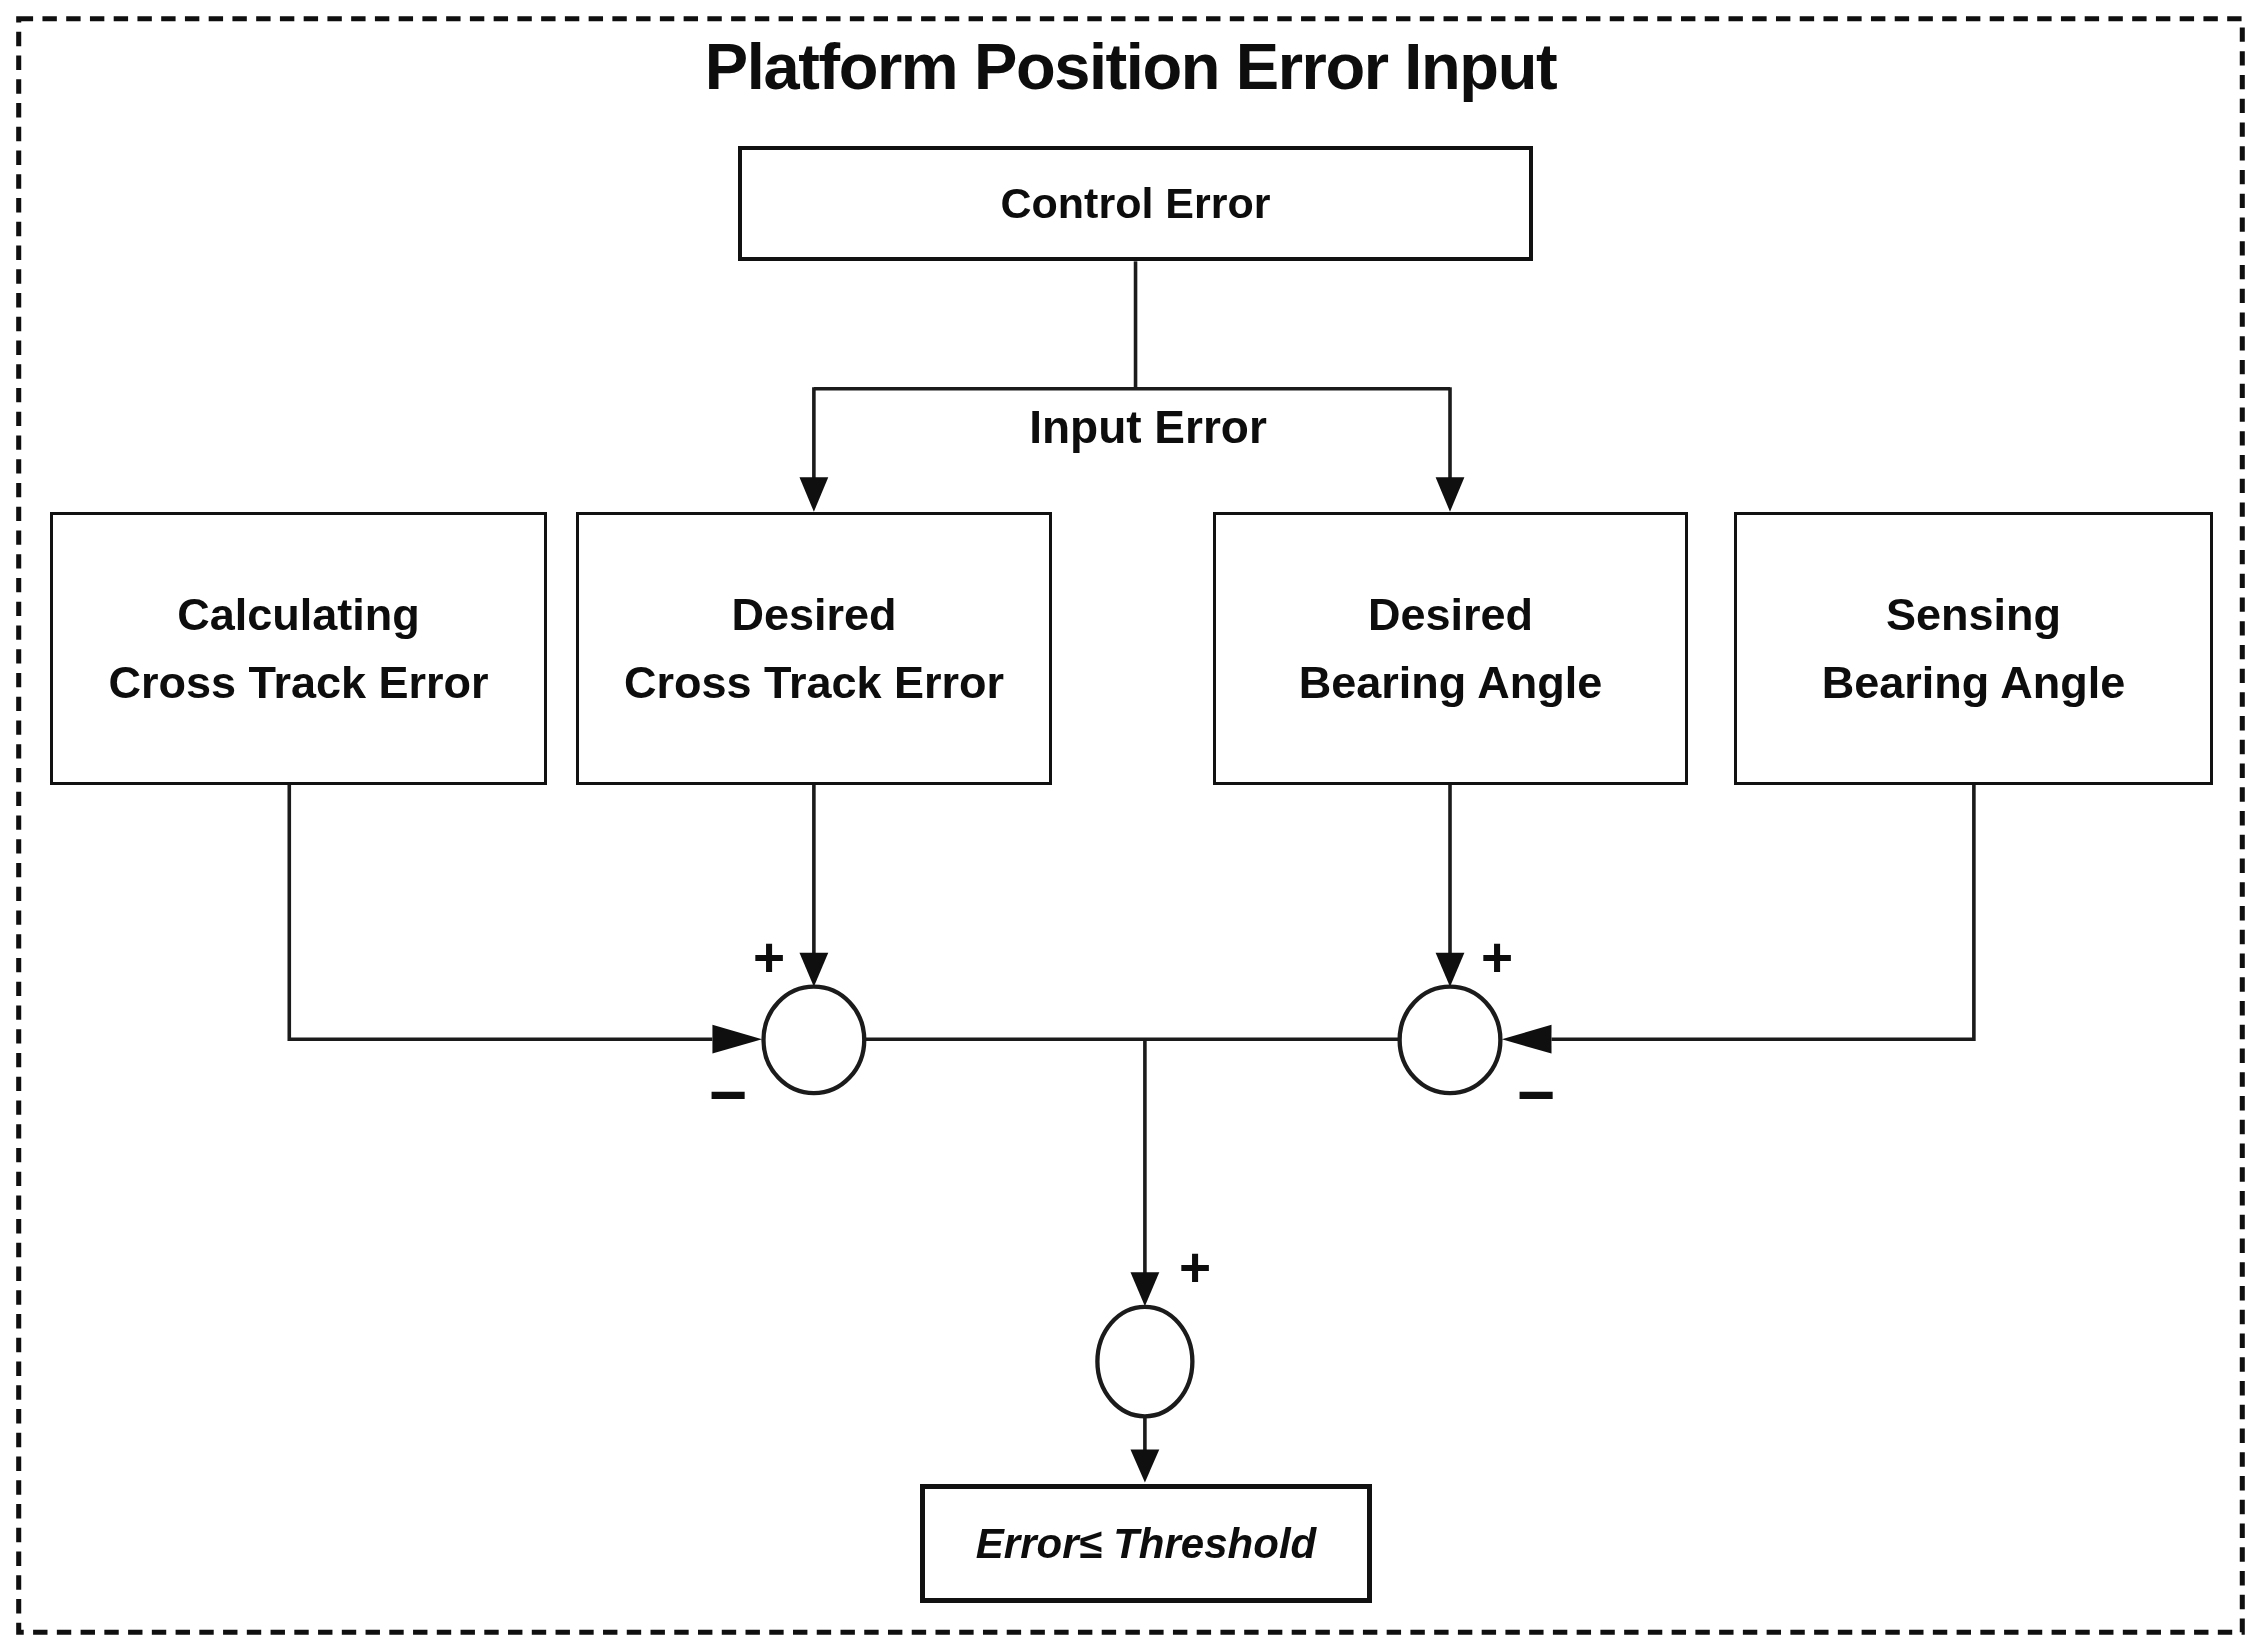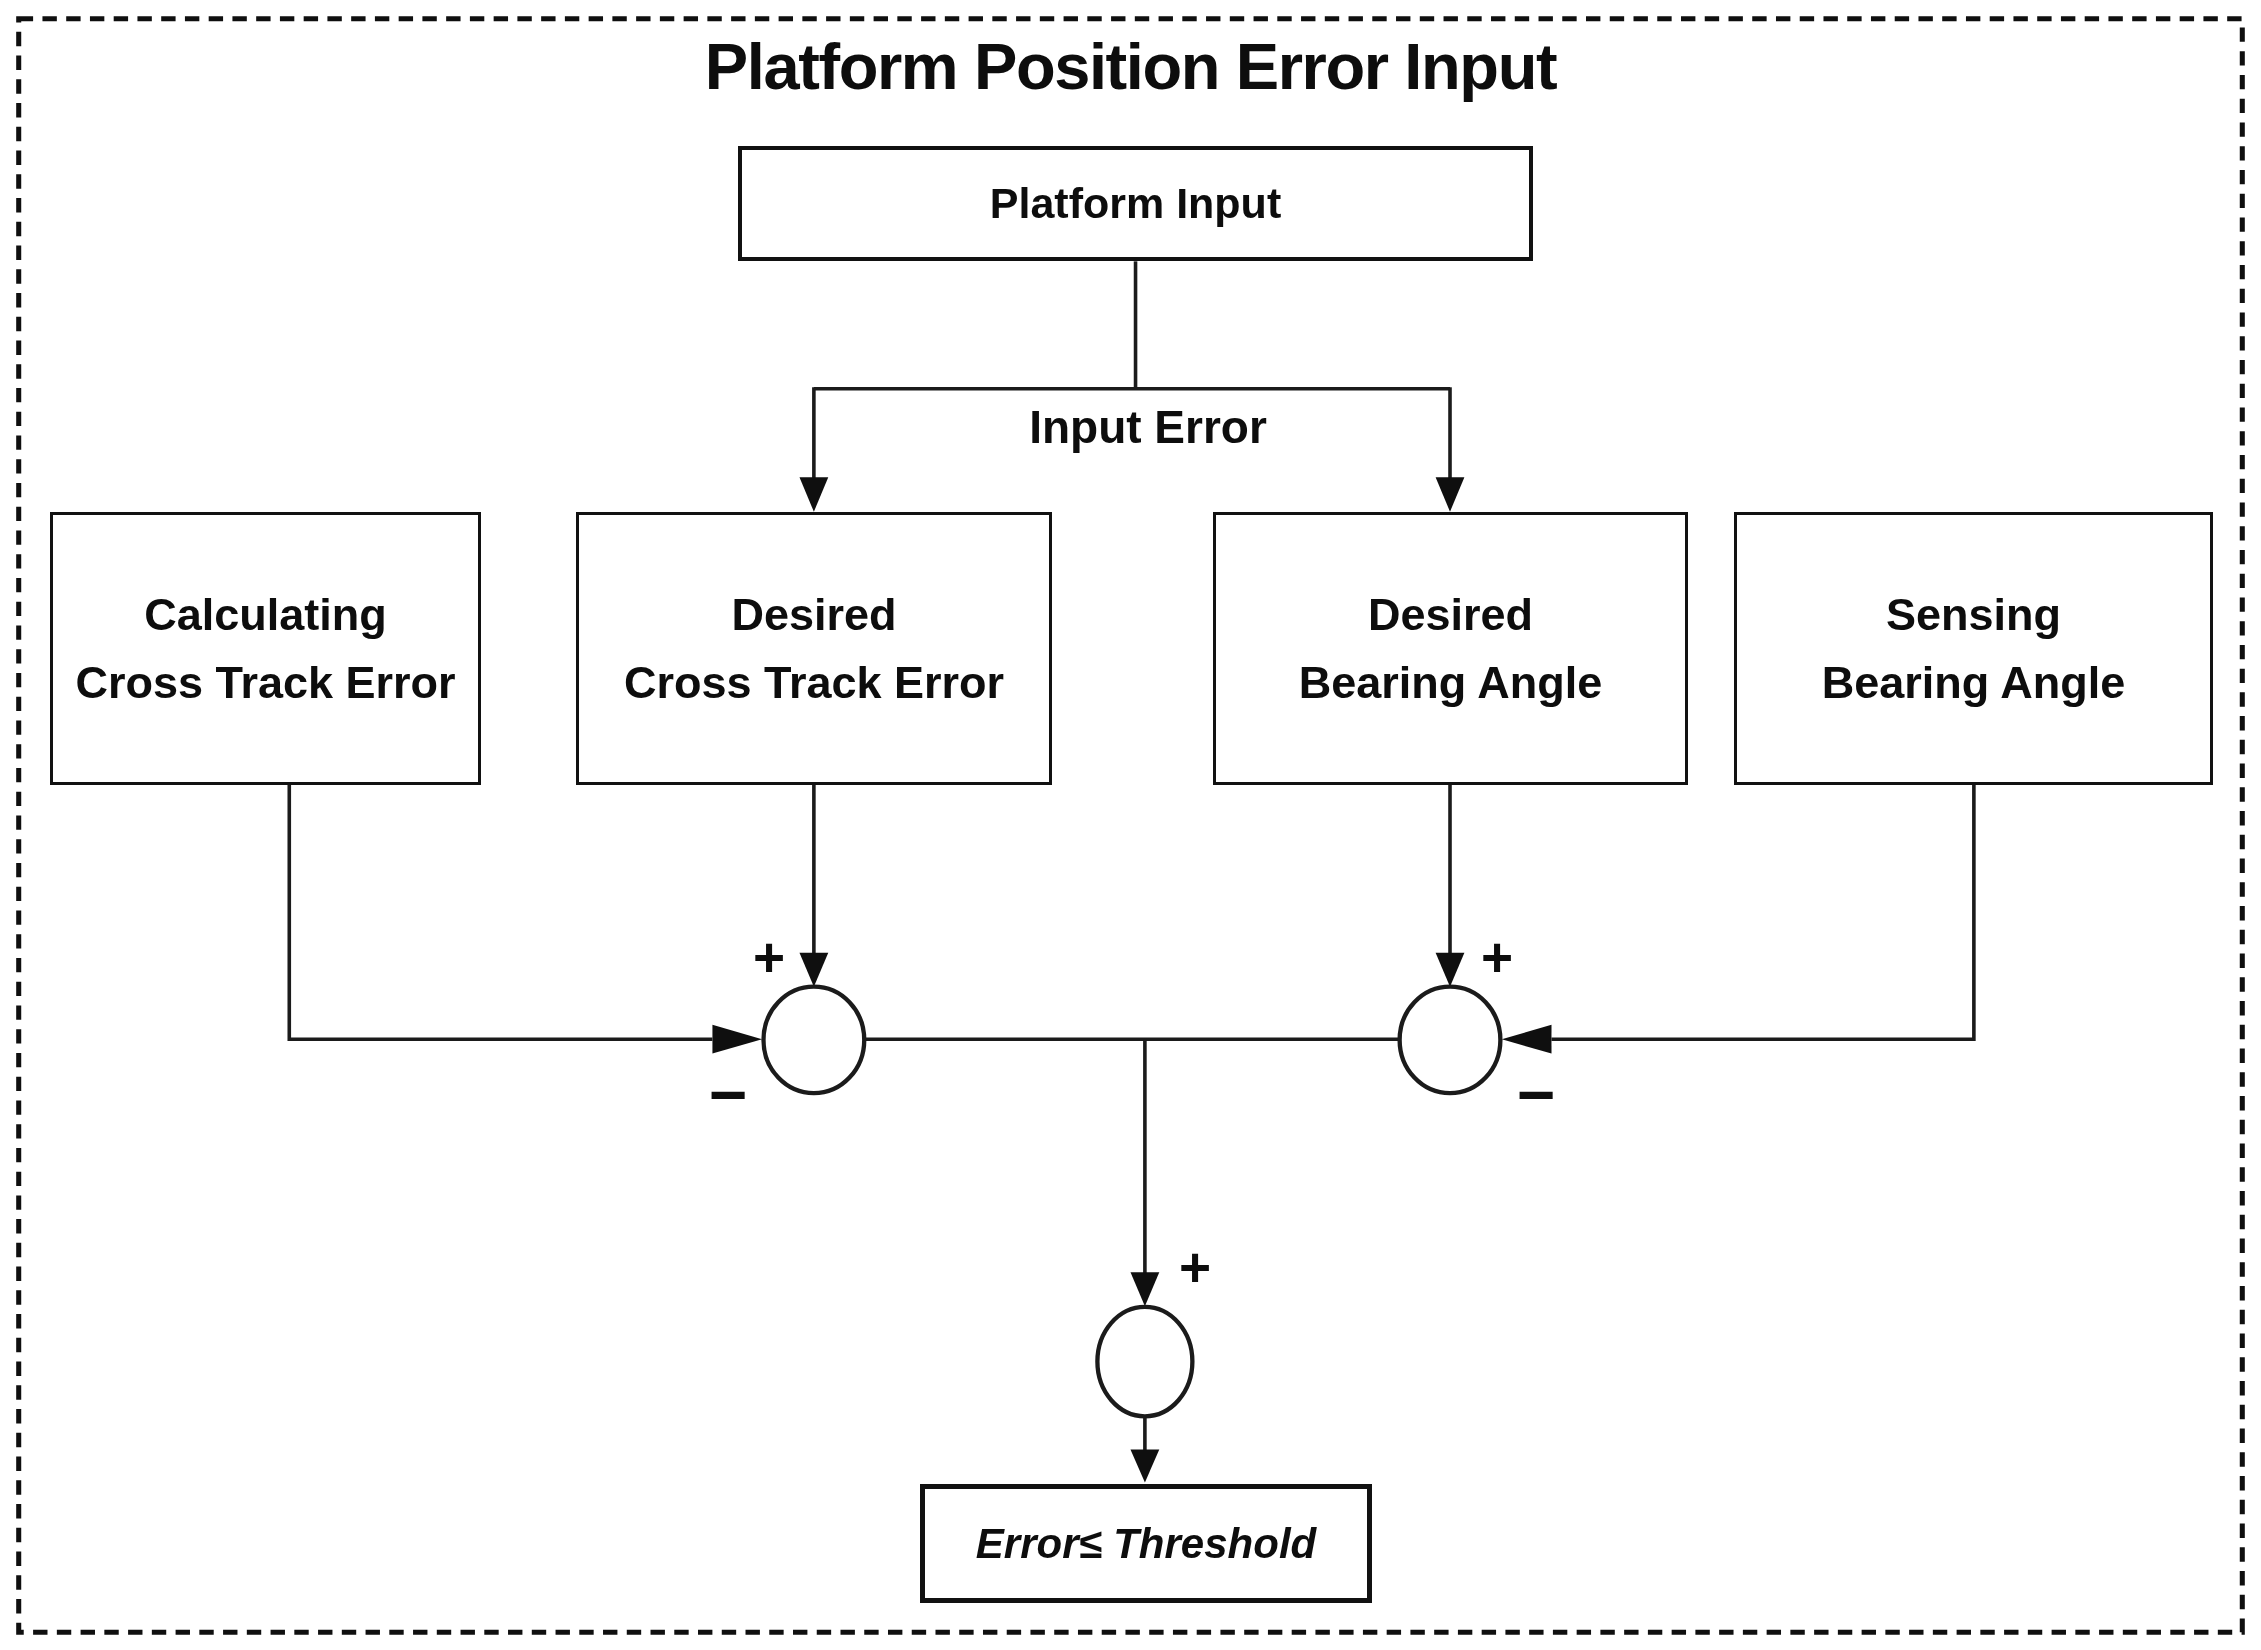--- a/index.html
+++ b/index.html
@@ -125,7 +125,7 @@
   <div class="title">Platform Position Error Input</div>
 
   <div class="node node-control">
-    <span class="ln">Platform Input</span>
+    <span class="ln">Control Error</span>
   </div>
 
   <div class="float-label" style="left:1148px;top:400px;">Input Error</div>

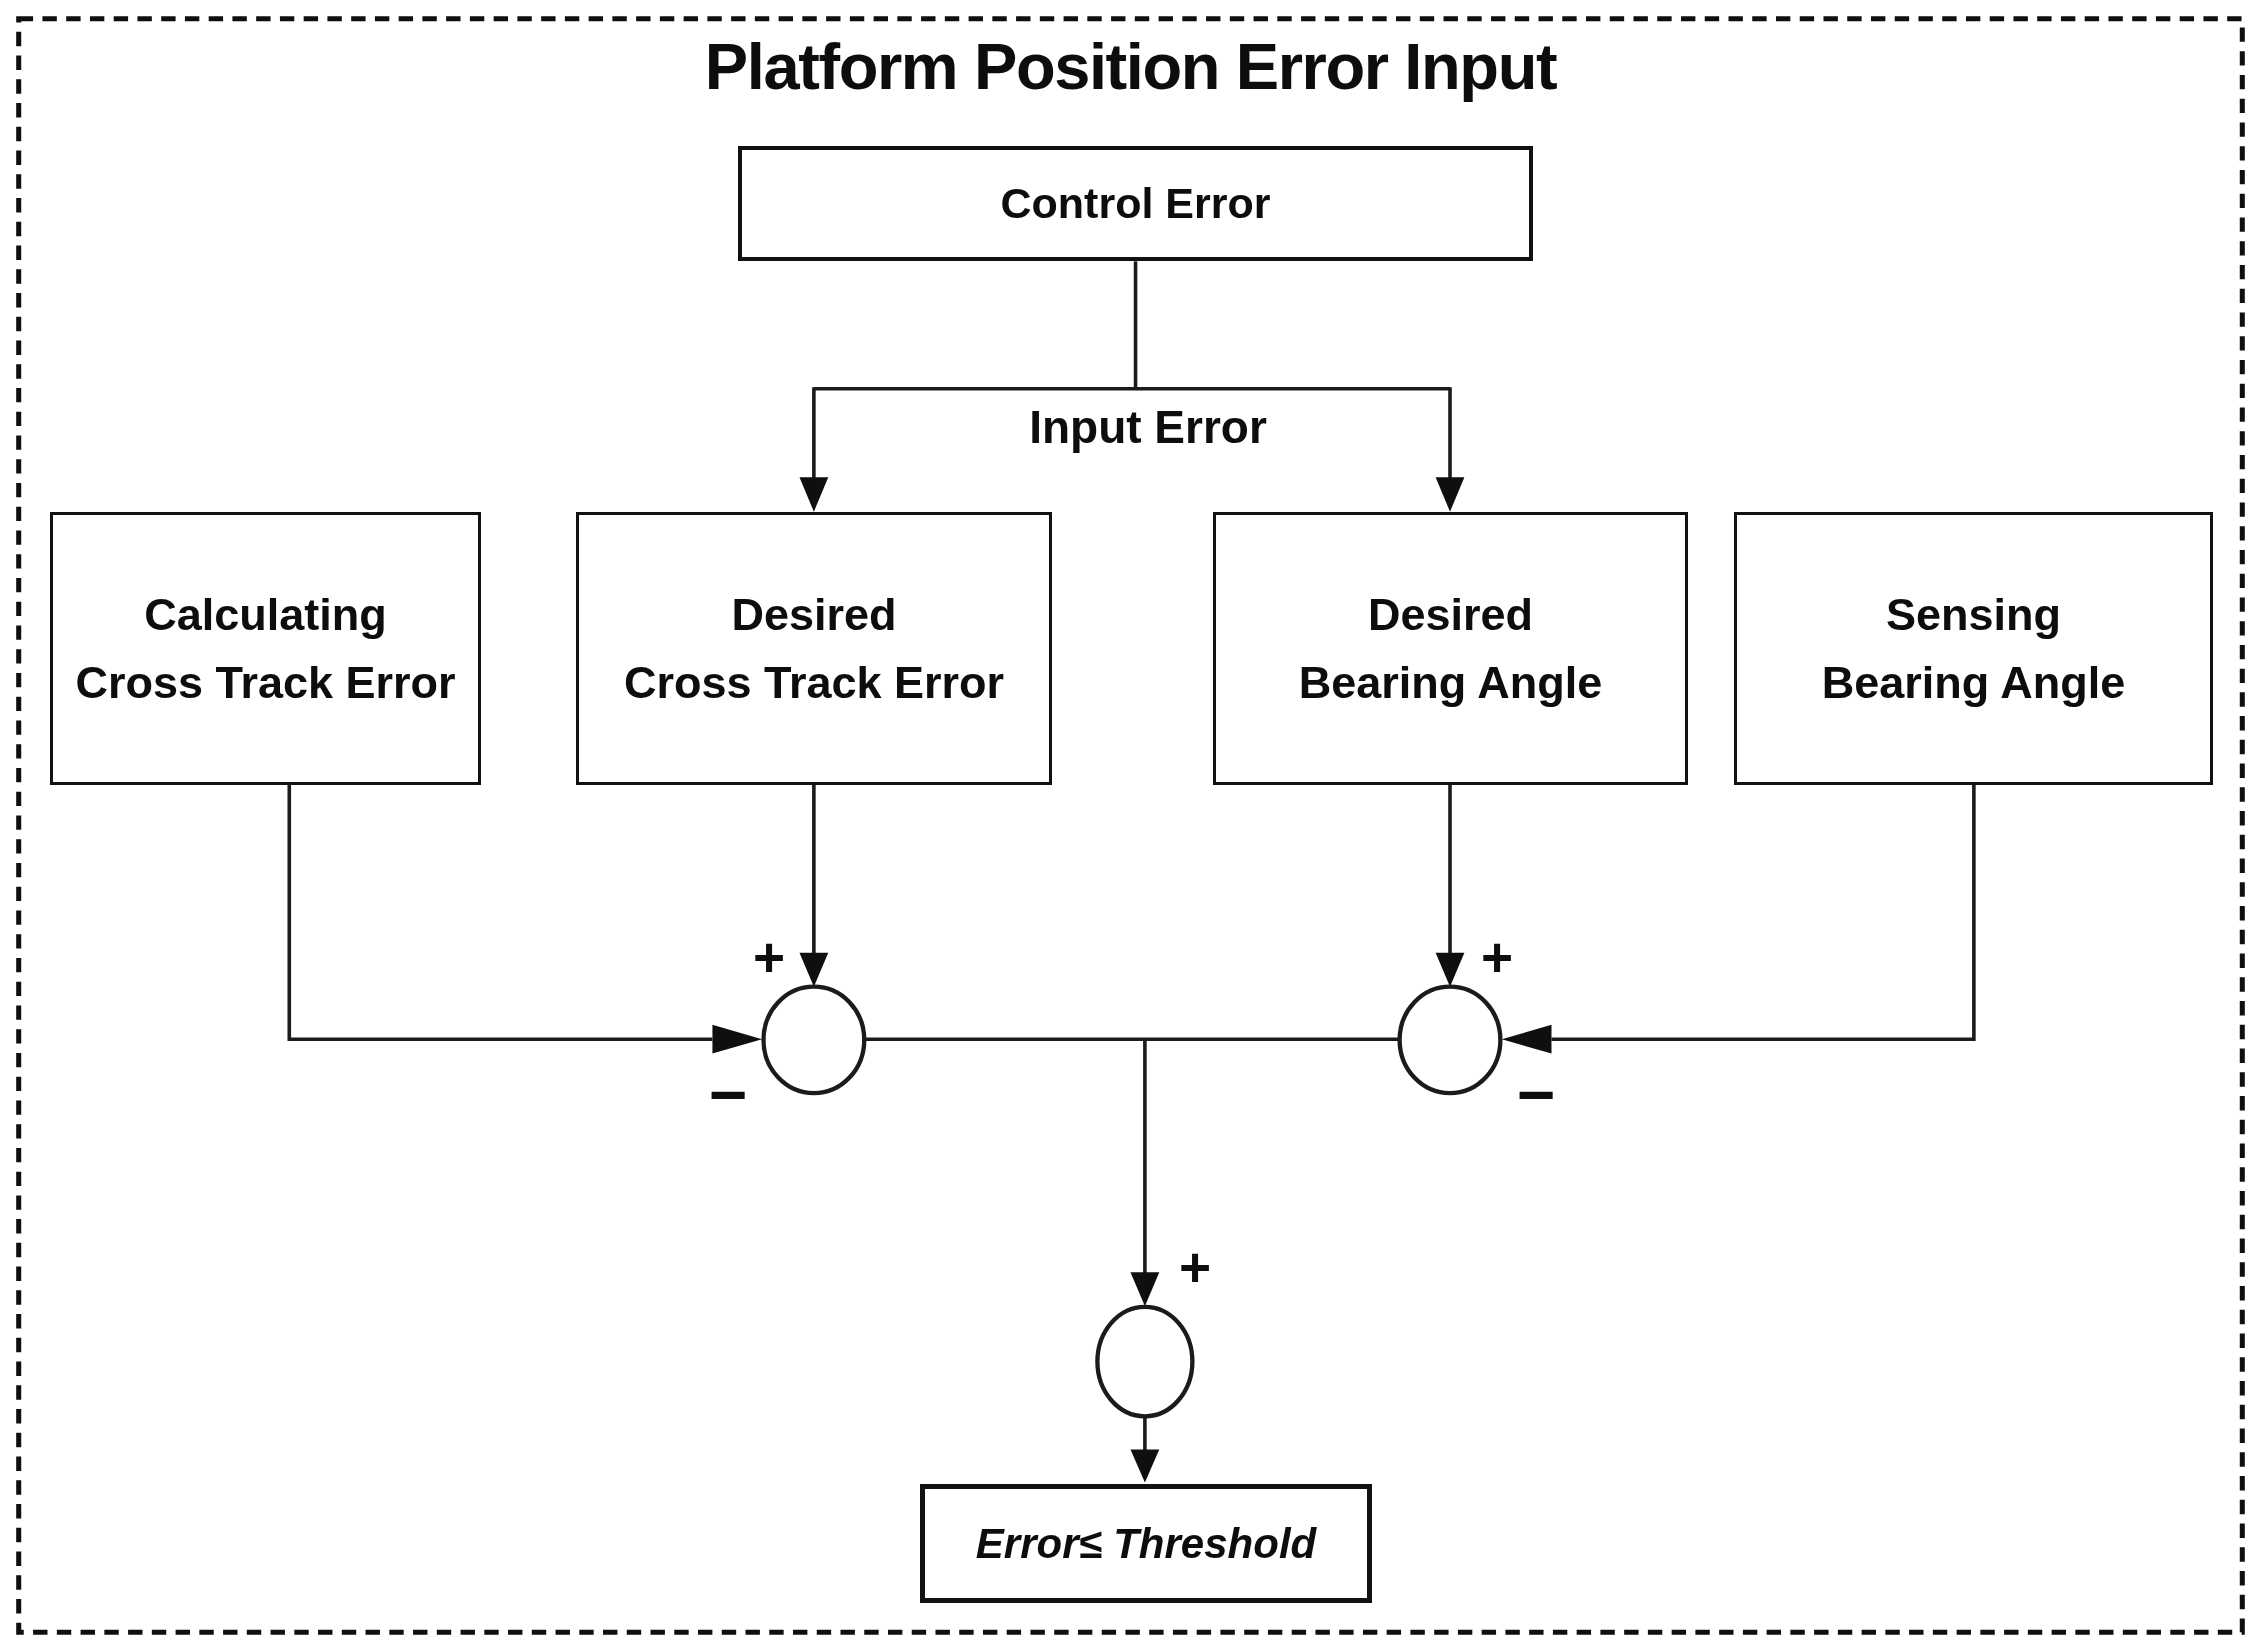--- a/index.html
+++ b/index.html
@@ -57,7 +57,7 @@
     top:512px;height:273px;
     font-size:45px;line-height:1.5;
   }
-  .node-b1{left:50px;width:431px;text-align:center;}
+  .node-b1{left:50px;width:497px;text-align:center;}
   .node-b2{left:576px;width:476px;}
   .node-b3{left:1213px;width:475px;}
   .node-b4{left:1734px;width:479px;}

